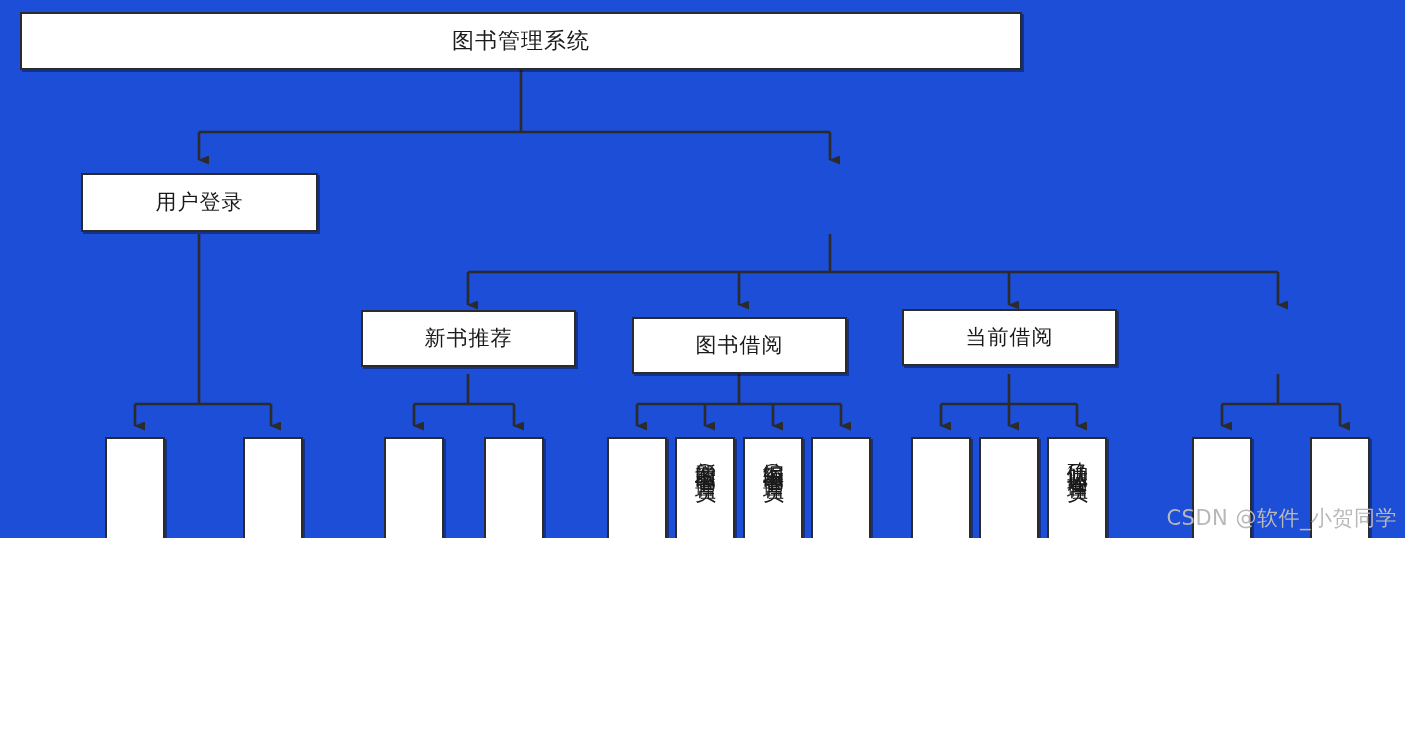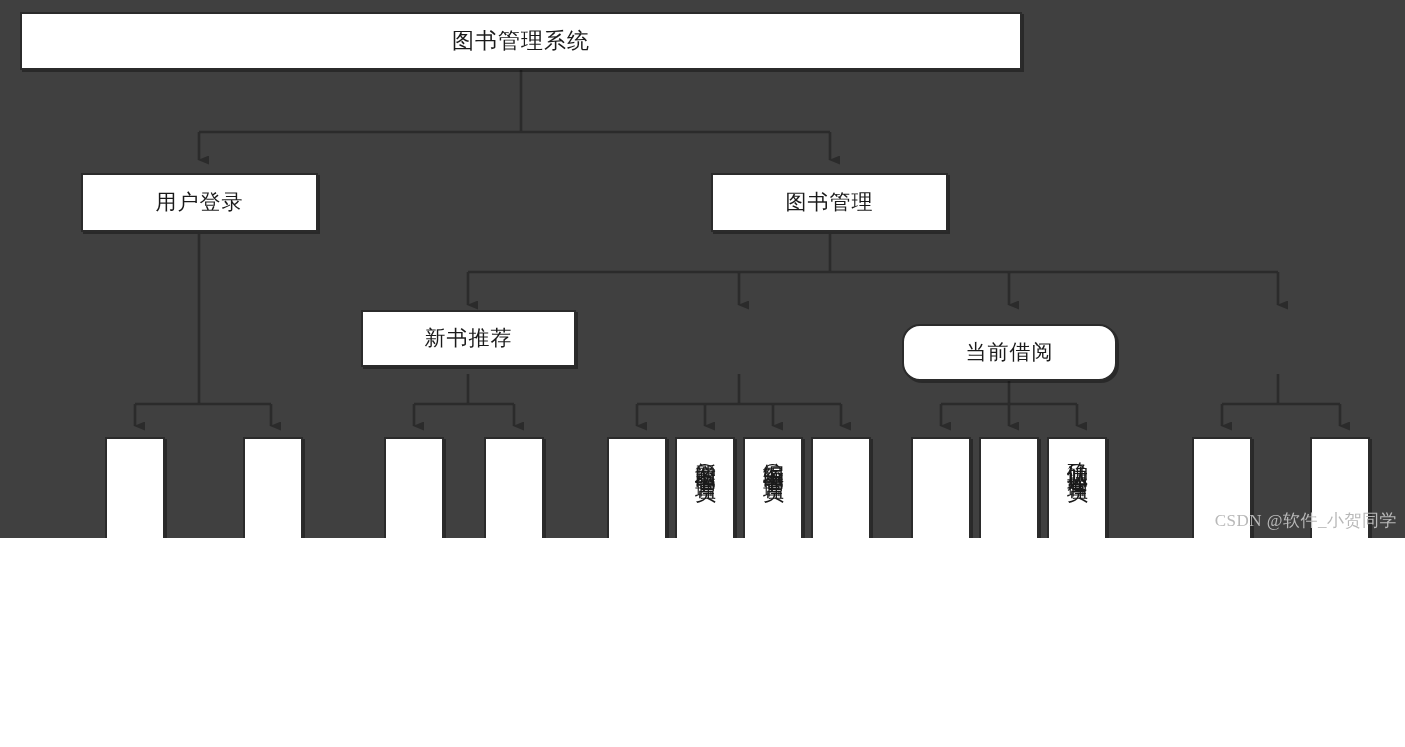--- a/index.html
+++ b/index.html
@@ -15,9 +15,8 @@
     position: relative;
     width: 1405px;
     height: 538px;
-    background: #404040;
+    background: #1d4ed8;
     overflow: hidden;
-    font-family: Liberation Serif, serif;
   }
   svg.connectors {
     position: absolute;

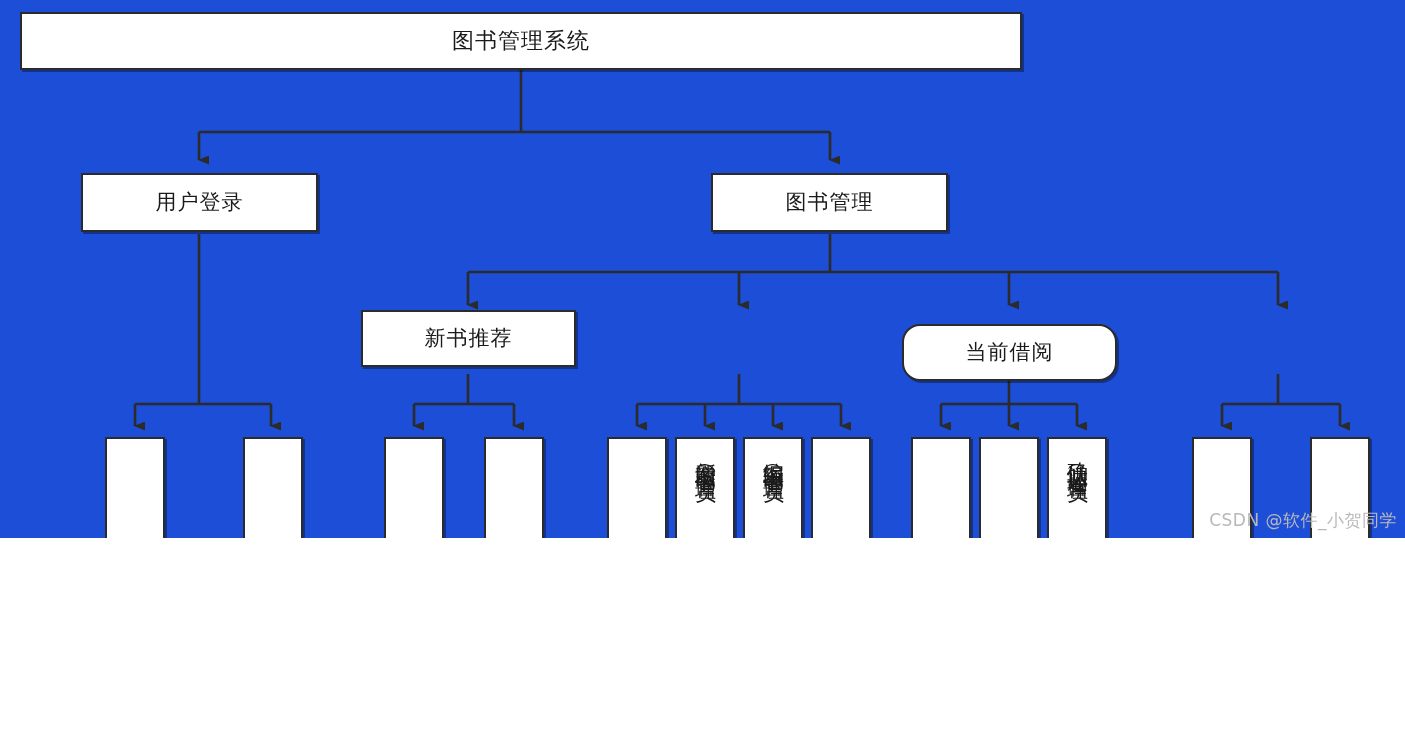--- a/index.html
+++ b/index.html
@@ -144,9 +144,6 @@
     <span class="label">用户登录</span>
   </div>
 
-  <div class="node horiz" style="left:711px; top:173px; width:237px; height:59px;">
-    <span class="label">图书管理</span>
-  </div>
 
   <div class="node horiz" style="left:361px; top:310px; width:215px; height:57px;">
     <span class="label">新书推荐</span>

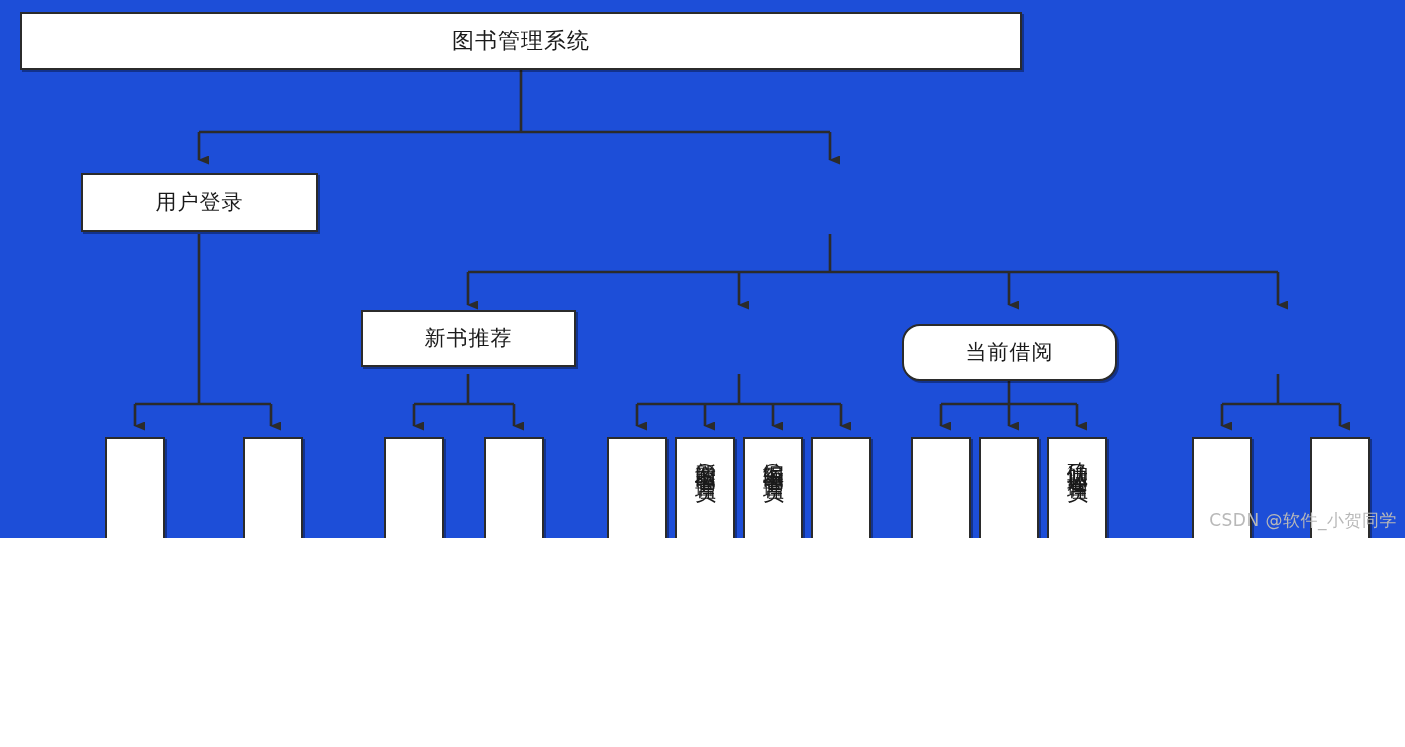--- a/index.html
+++ b/index.html
@@ -149,6 +149,9 @@
     <span class="label">新书推荐</span>
   </div>
 
+  <div class="node horiz" style="left:632px; top:317px; width:215px; height:57px;">
+    <span class="label">图书借阅</span>
+  </div>
 
   <div class="node horiz" style="left:902px; top:324px; width:215px; height:57px;border-radius:18px;">
     <span class="label">当前借阅</span>

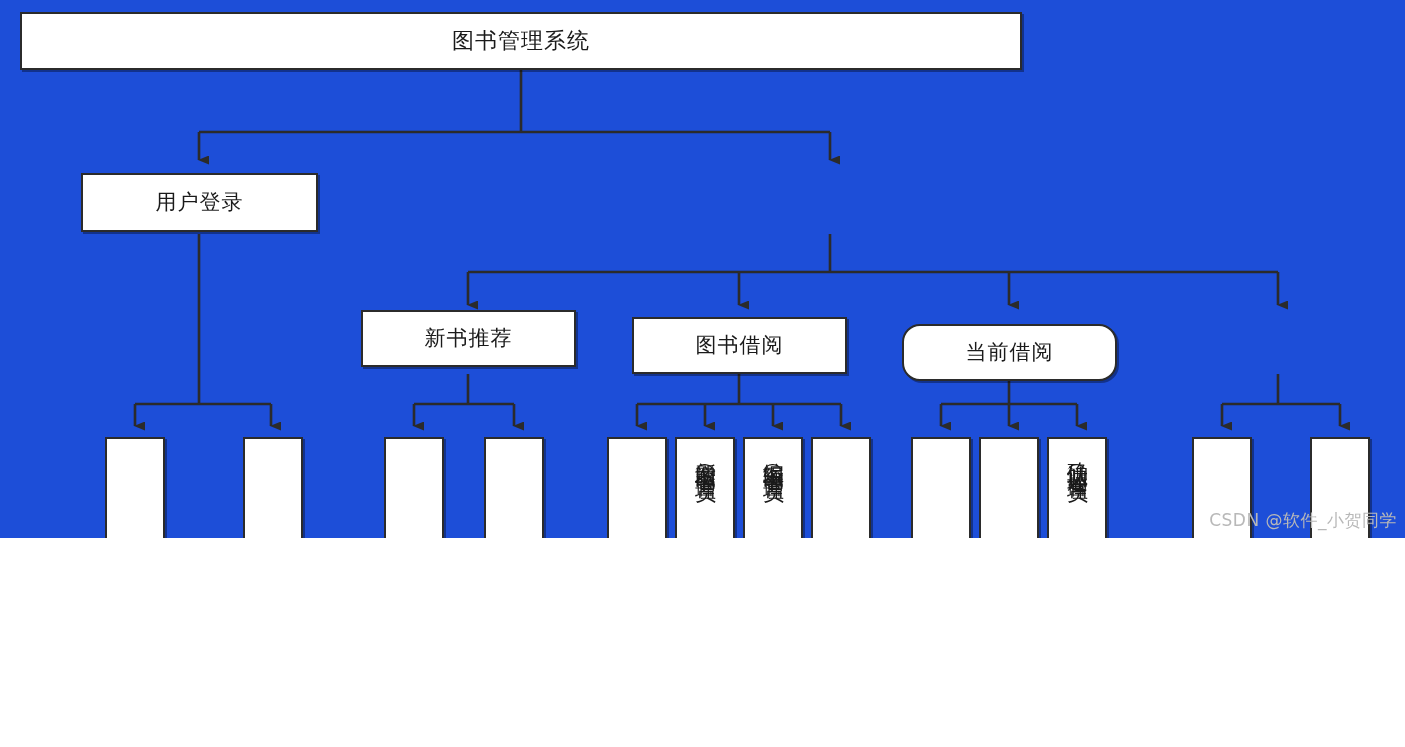--- a/index.html
+++ b/index.html
@@ -153,7 +153,7 @@
     <span class="label">图书借阅</span>
   </div>
 
-  <div class="node horiz" style="left:902px; top:324px; width:215px; height:57px;border-radius:18px;">
+  <div class="node horiz" style="left:902px; top:309px; width:215px; height:57px;">
     <span class="label">当前借阅</span>
   </div>
 

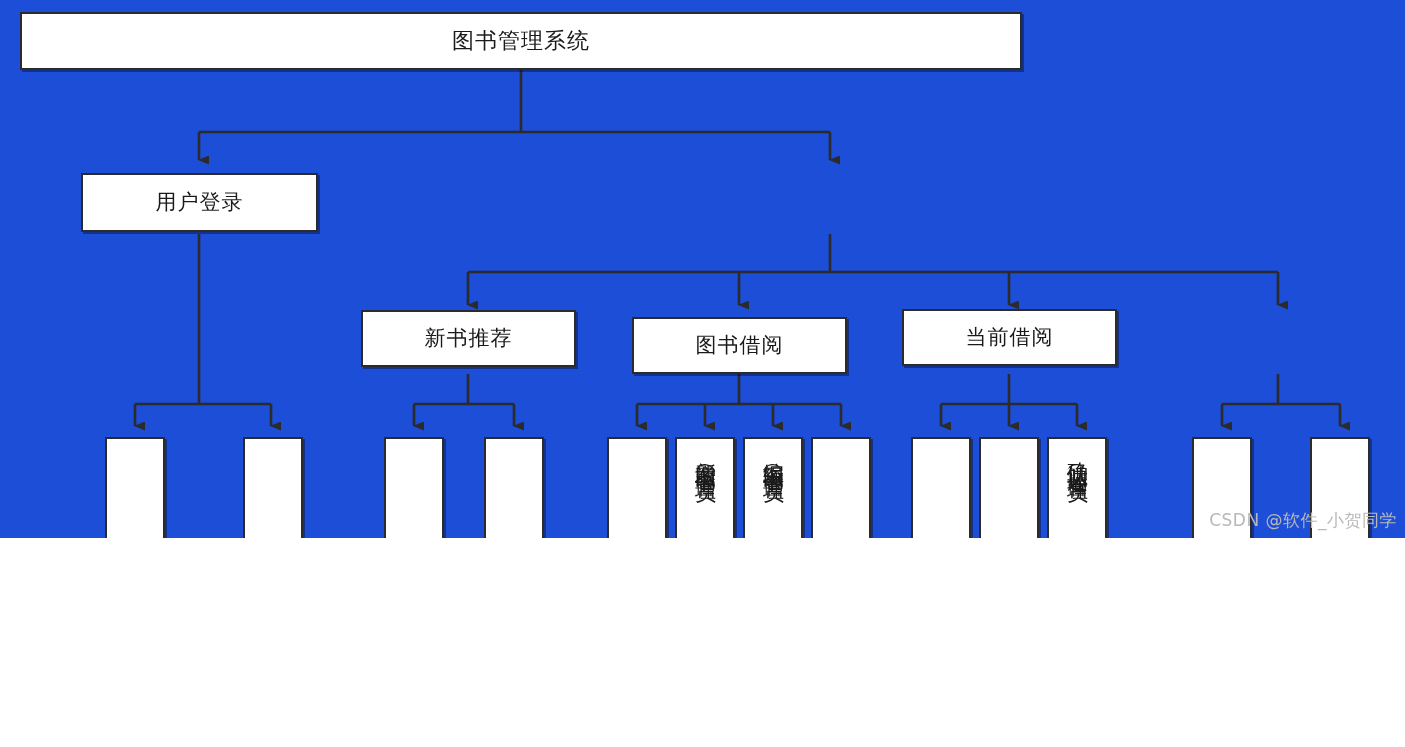--- a/index.html
+++ b/index.html
@@ -74,7 +74,7 @@
     position: absolute;
     right: 8px;
     bottom: 6px;
-    font-size: 17px;
+    font-size: 21px;
     color: #b8b8b8;
     letter-spacing: 0.5px;
     z-index: 3;

